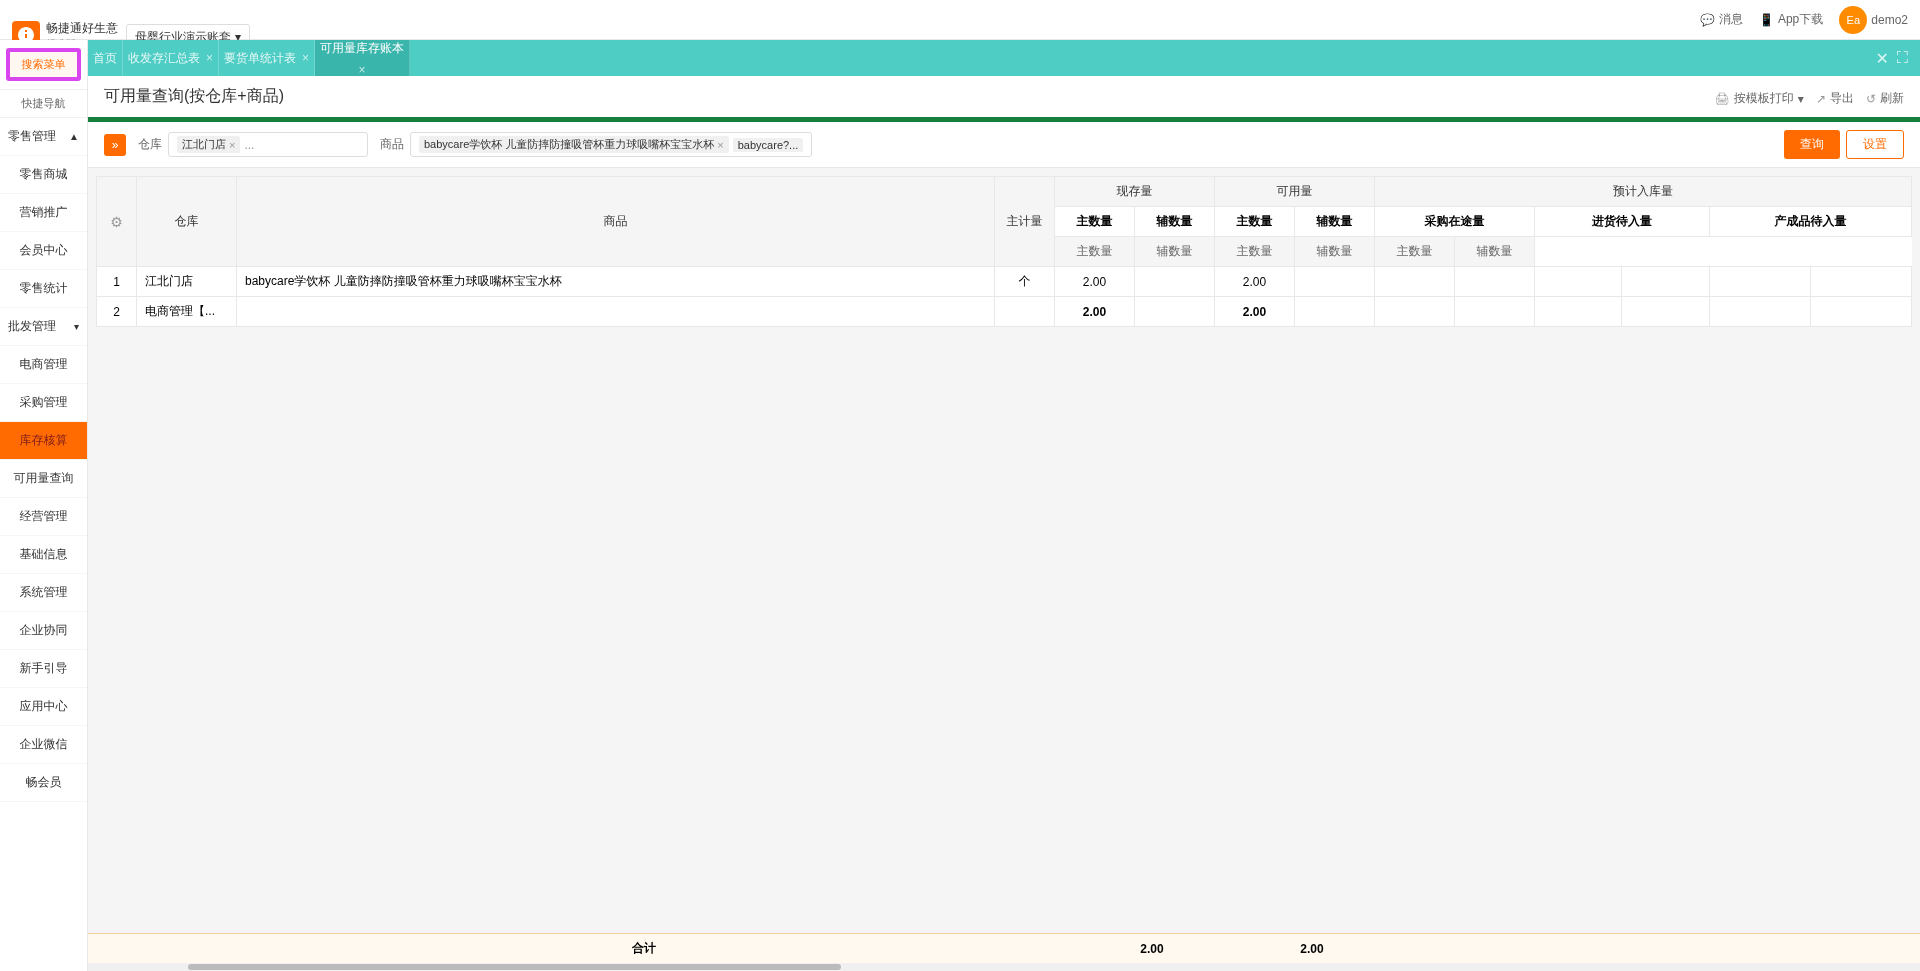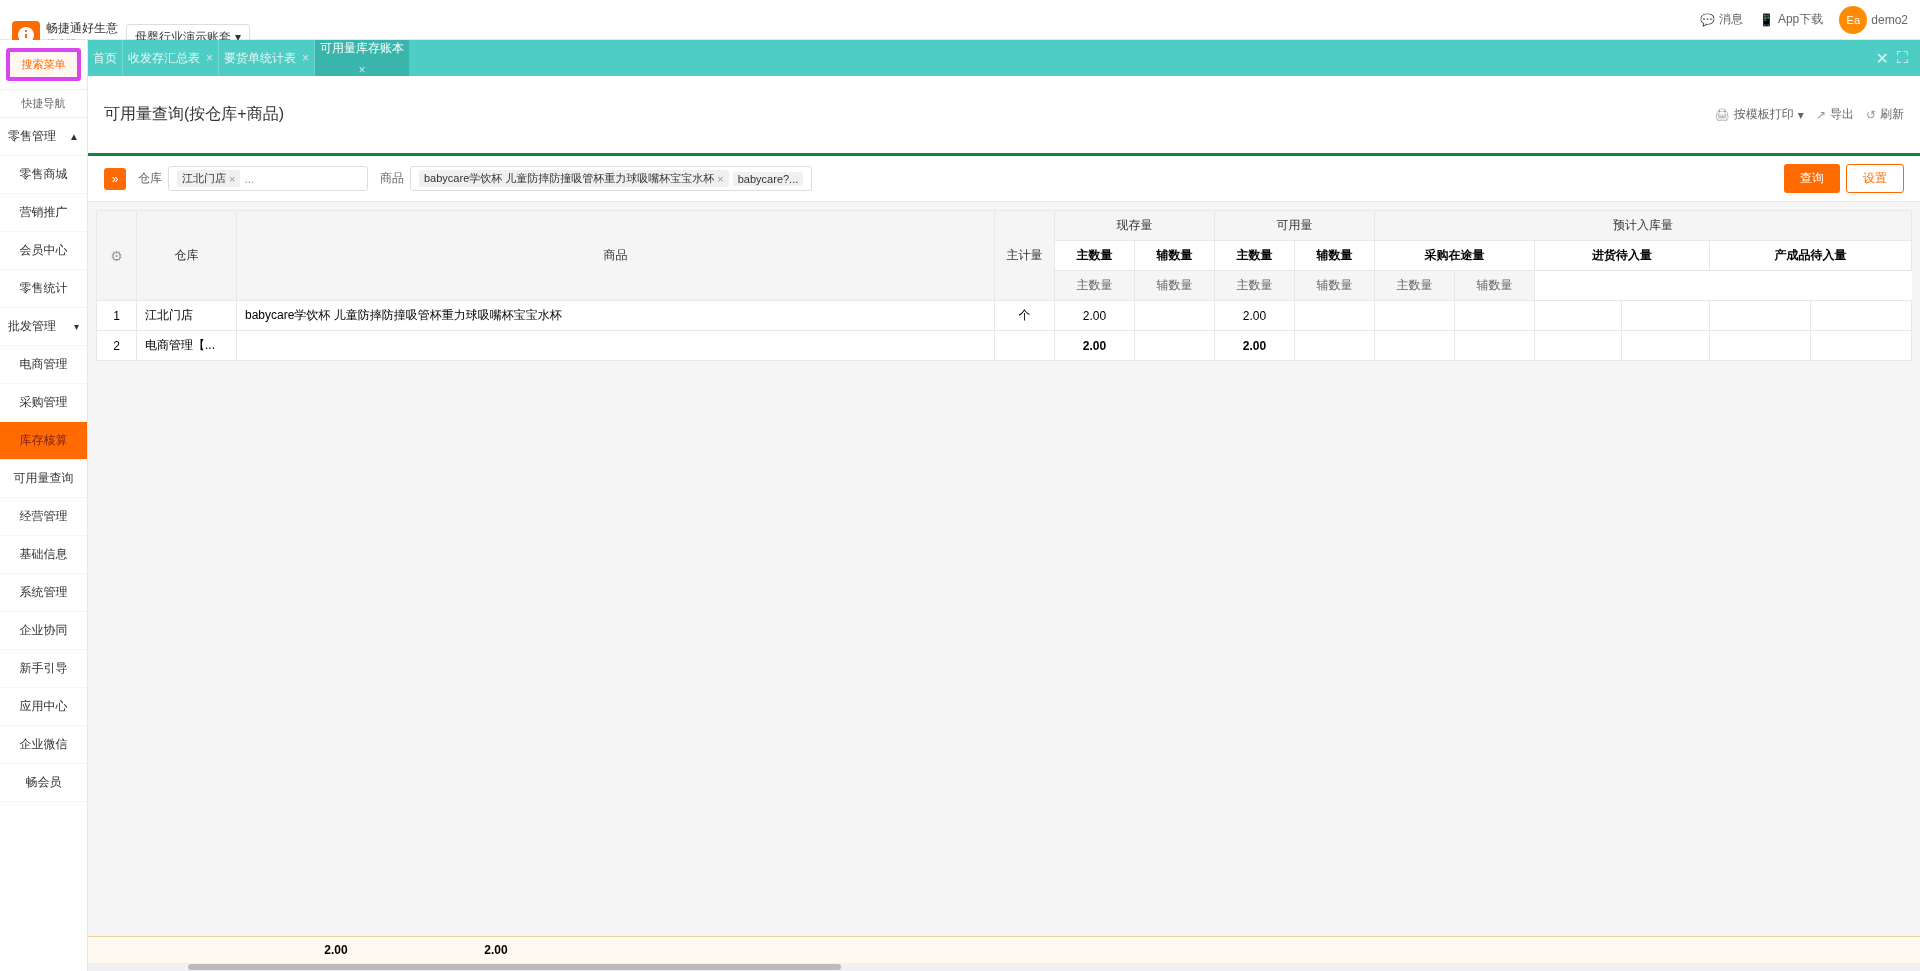--- a/index.html
+++ b/index.html
@@ -92,11 +92,11 @@
     
     .page-header {
       background: #fff;
-      padding: 28px 16px;
-      display: flex;
-      align-items: center;
+      padding: 10px 16px;
+      display: flex;
+      align-items: flex-end;
       justify-content: space-between;
-      border-bottom: 3px solid #15803d;
+      border-bottom: 5px solid #15803d;
       flex-shrink: 0;
     }
     .page-title { font-size: 16px; color: #333; font-weight: 500; }

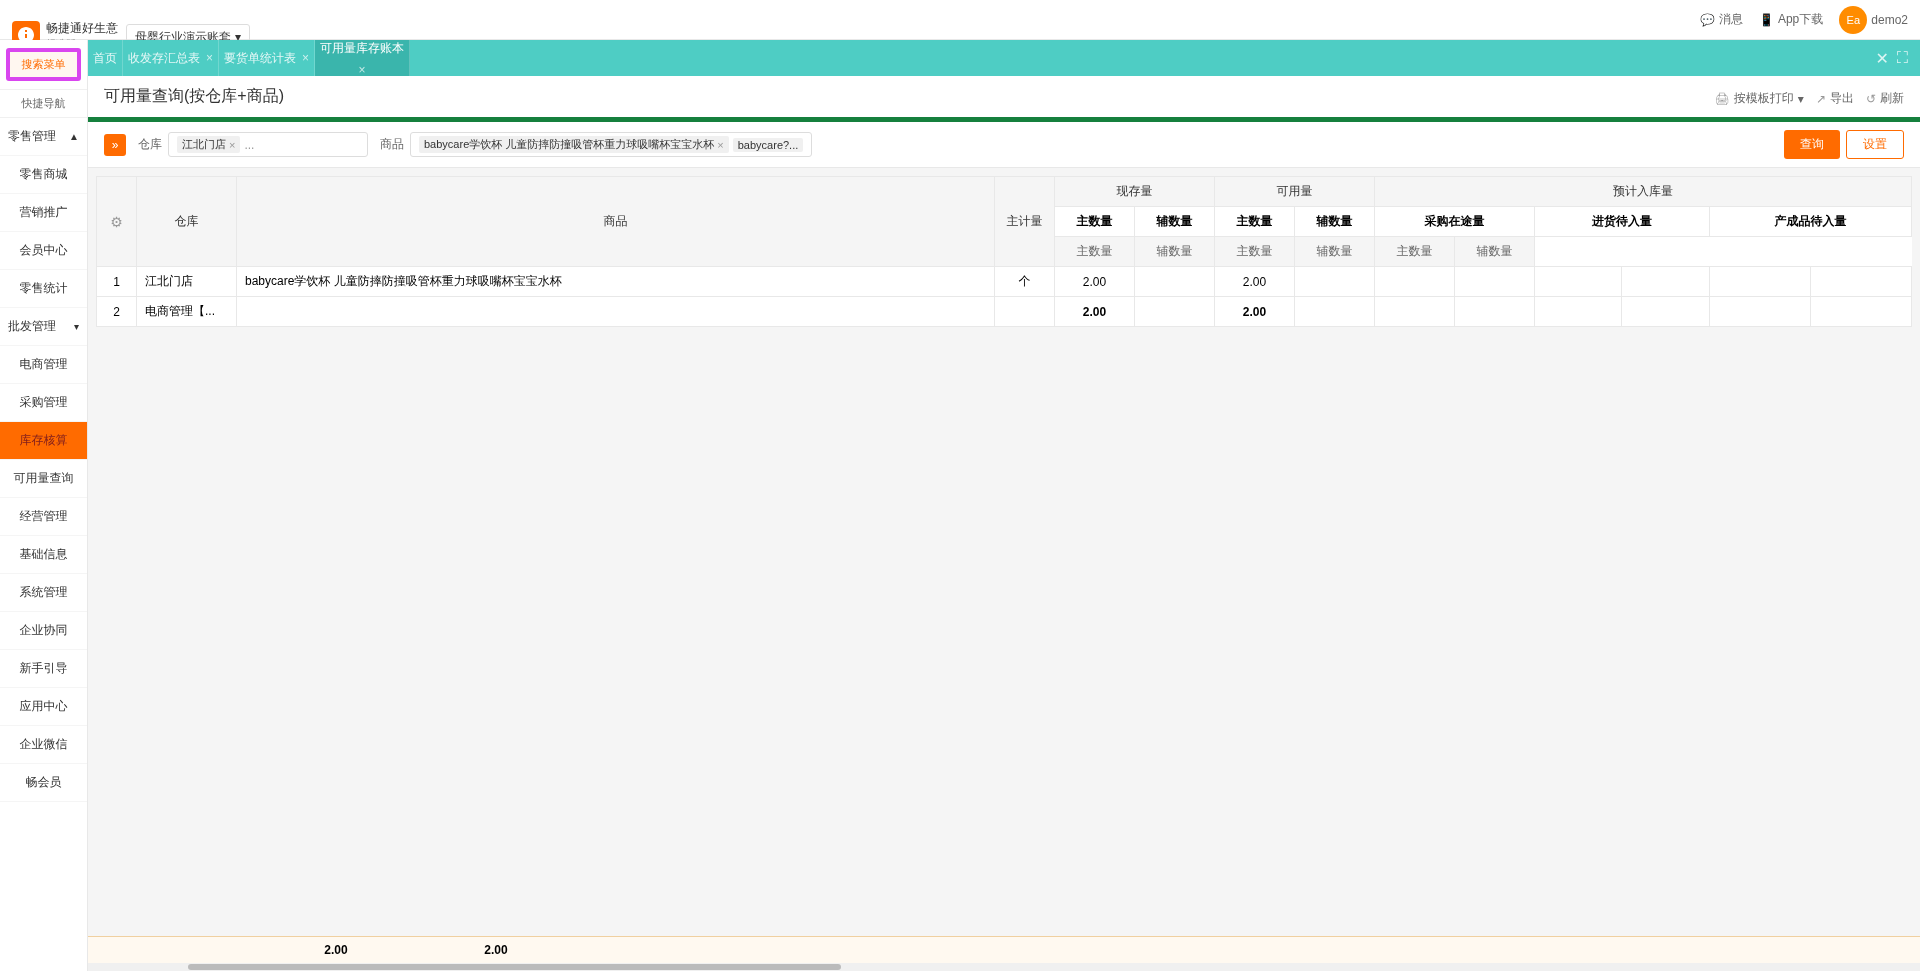--- a/index.html
+++ b/index.html
@@ -440,6 +440,7 @@
         <div style="display:flex; align-items:center; width:100%;">
           <div style="width:40px;"></div>
           <div style="width:100px;"></div>
+          <div style="flex:1; text-align:center;">合计</div>
           <div style="width:60px;"></div>
           <div style="width:80px; text-align:center;">2.00</div>
           <div style="width:80px; text-align:center;"></div>

